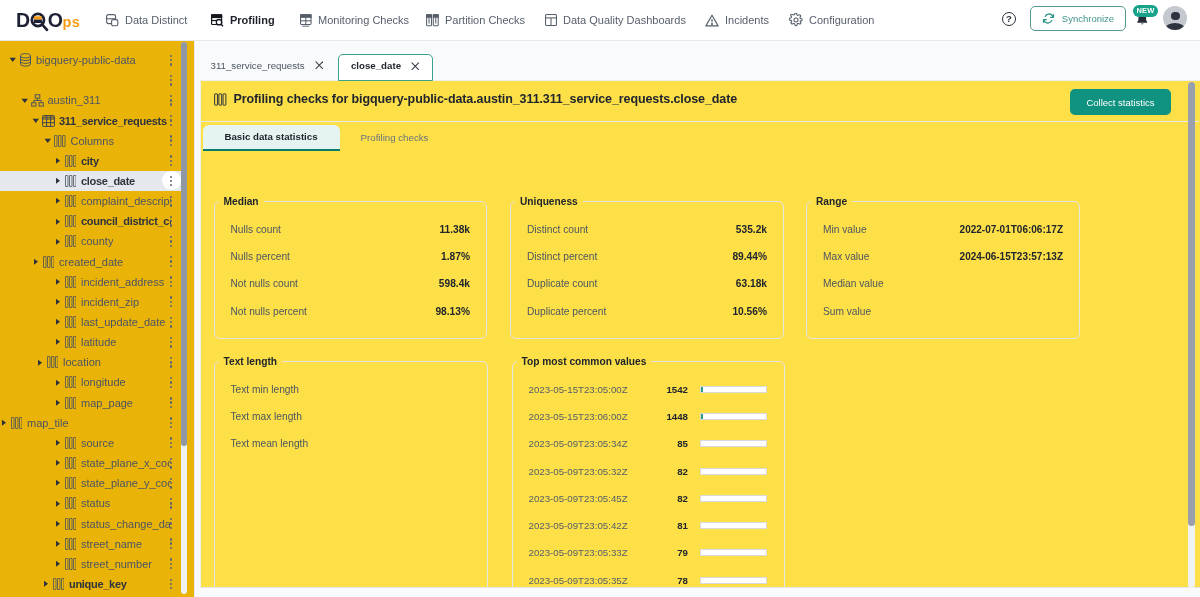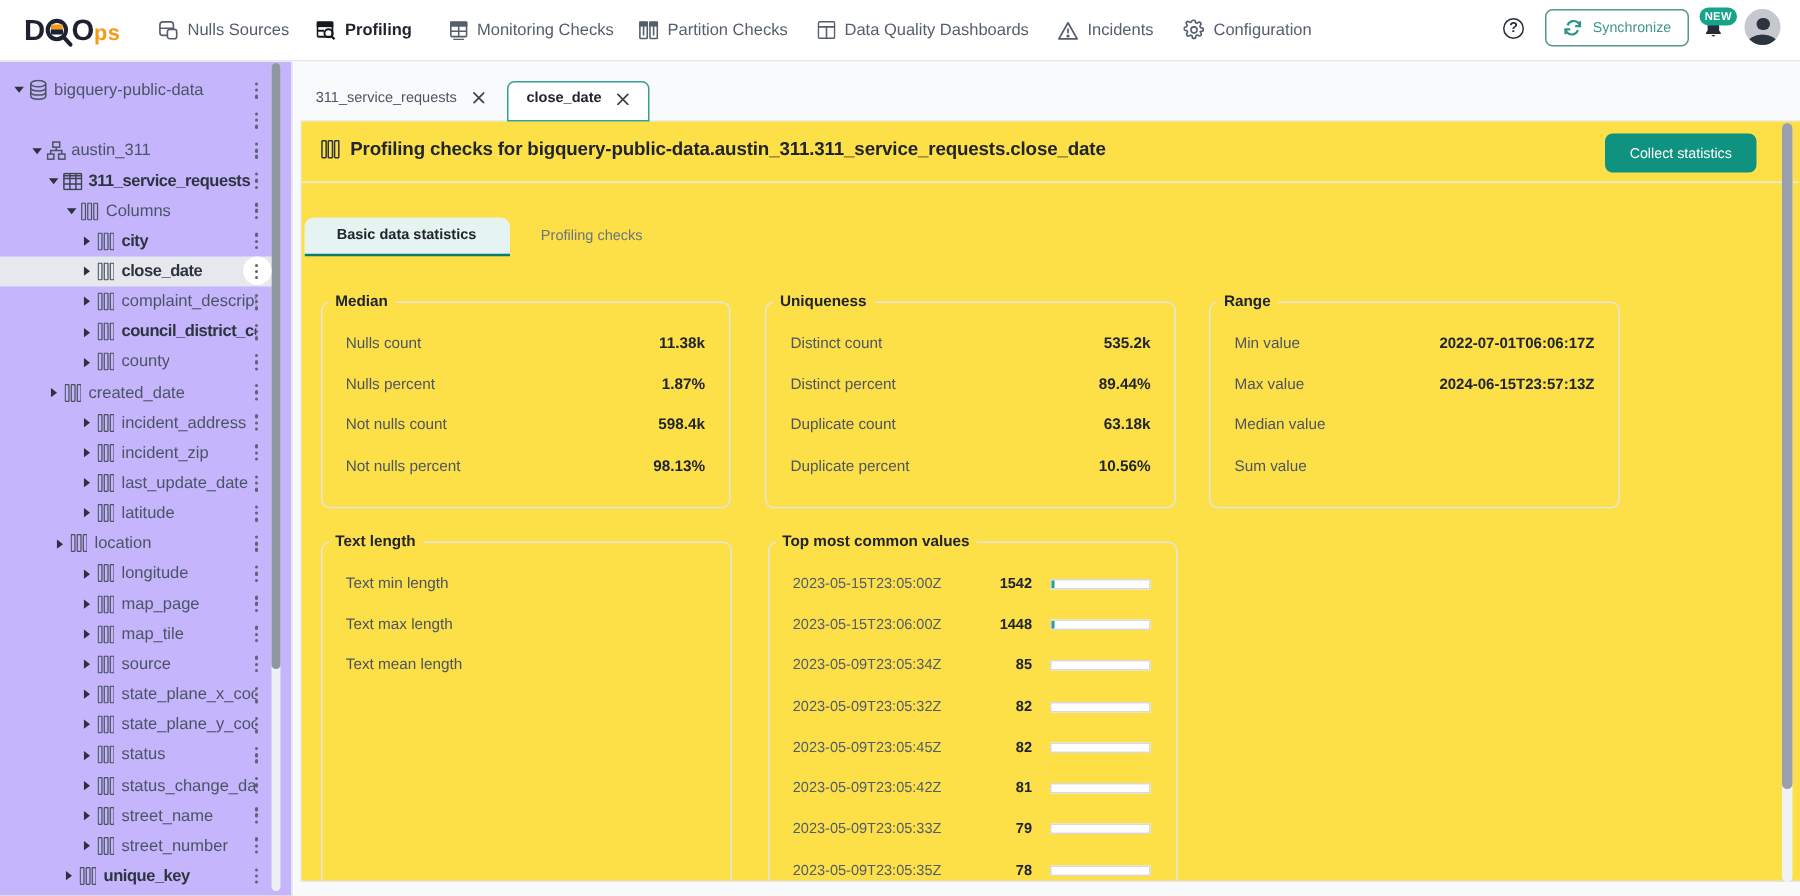--- a/index.html
+++ b/index.html
@@ -77,7 +77,7 @@
         <line x1="0.6" y1="4.8" x2="9.6" y2="4.8"></line>
         <rect x="5.6" y="5.6" width="6.2" height="6.2" rx="1.5" fill="#fff"></rect>
       </svg>
-    <span>Nulls Sources</span>
+    <span>Data Distinct</span>
     </div>
   <div class="navitem bold" style="left:211px">
     <svg width="13" height="13" viewBox="0 0 13 13" fill="none" stroke="#15181e" stroke-width="1.2">

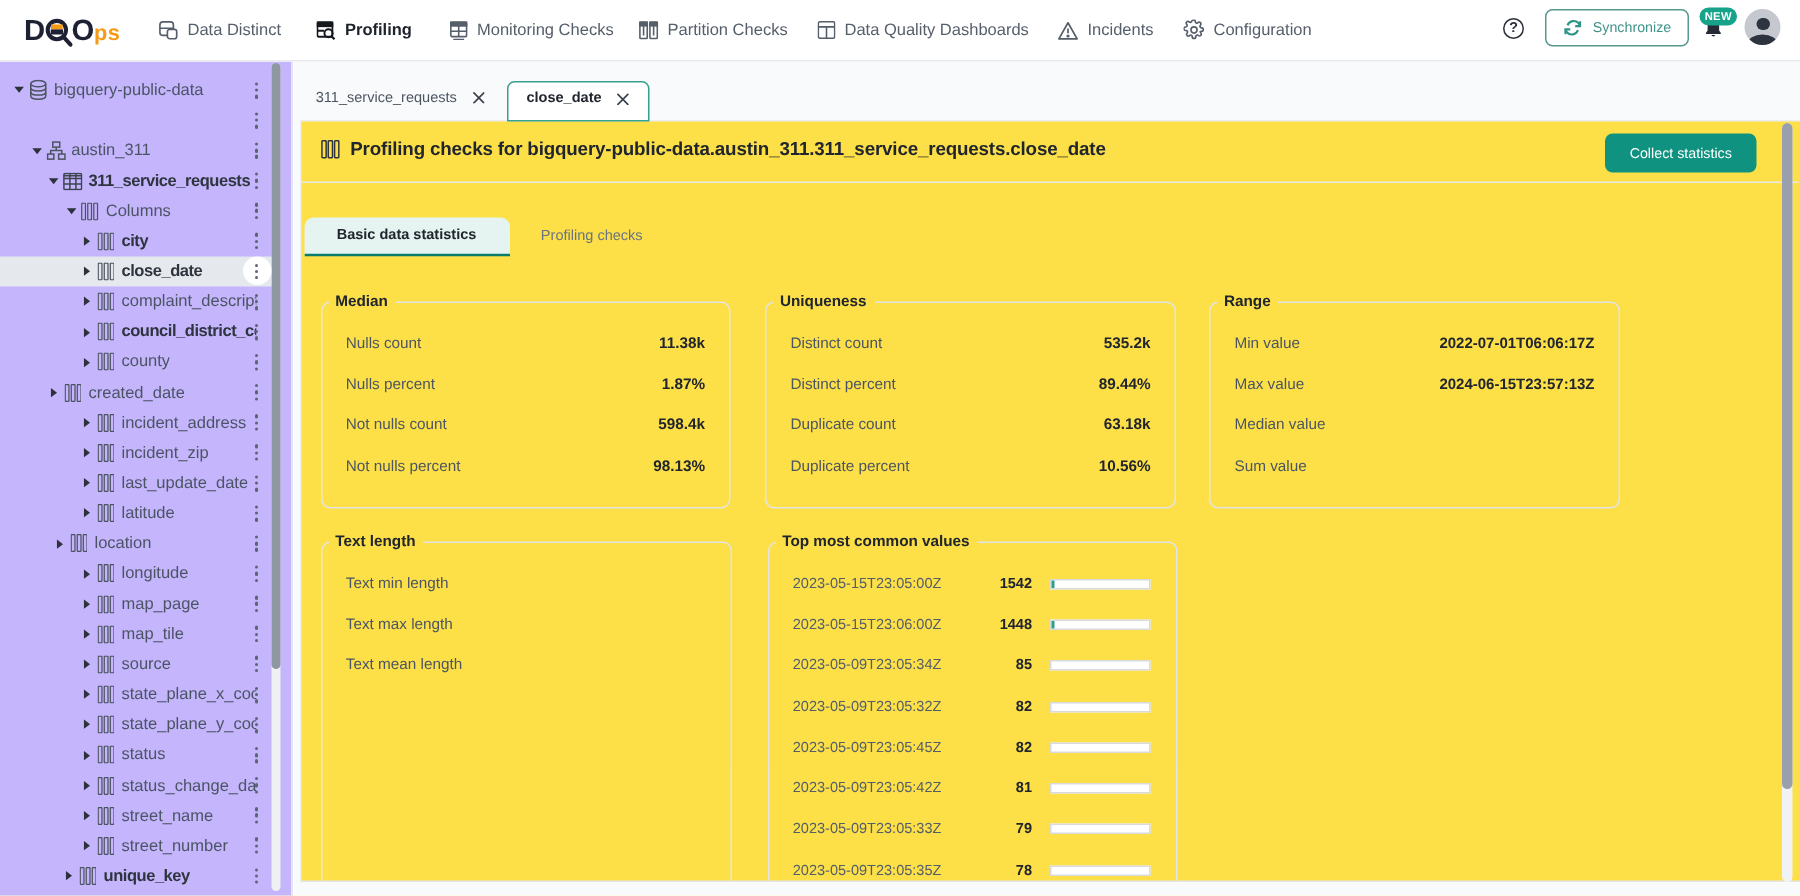--- a/index.html
+++ b/index.html
@@ -16,7 +16,7 @@
 #avatar .head{position:absolute;left:8px;top:5.5px;width:8.5px;height:8.5px;border-radius:50%;background:#2d333f;}
 #avatar .body{position:absolute;left:2px;top:16.5px;width:20px;height:12px;border-radius:50%;background:#2d333f;}
 
-#sidebar{position:absolute;left:0;top:41px;width:195px;height:556px;background:#c4b5fd;border-right:1px solid #e7e9ec;overflow:hidden;z-index:10;}
+#sidebar{position:absolute;left:0;top:41px;width:195px;height:556px;background:#eab308;border-right:1px solid #e7e9ec;overflow:hidden;z-index:10;}
 .trow{position:absolute;left:0;width:171px;height:20.15px;display:flex;align-items:center;font-size:11px;color:#4b5464;white-space:nowrap;overflow:hidden;}
 .trow .lbl{margin-left:3px;overflow:hidden;text-overflow:clip;}
 .trow.b .lbl{font-weight:bold;color:#2e343e;letter-spacing:-0.3px;}

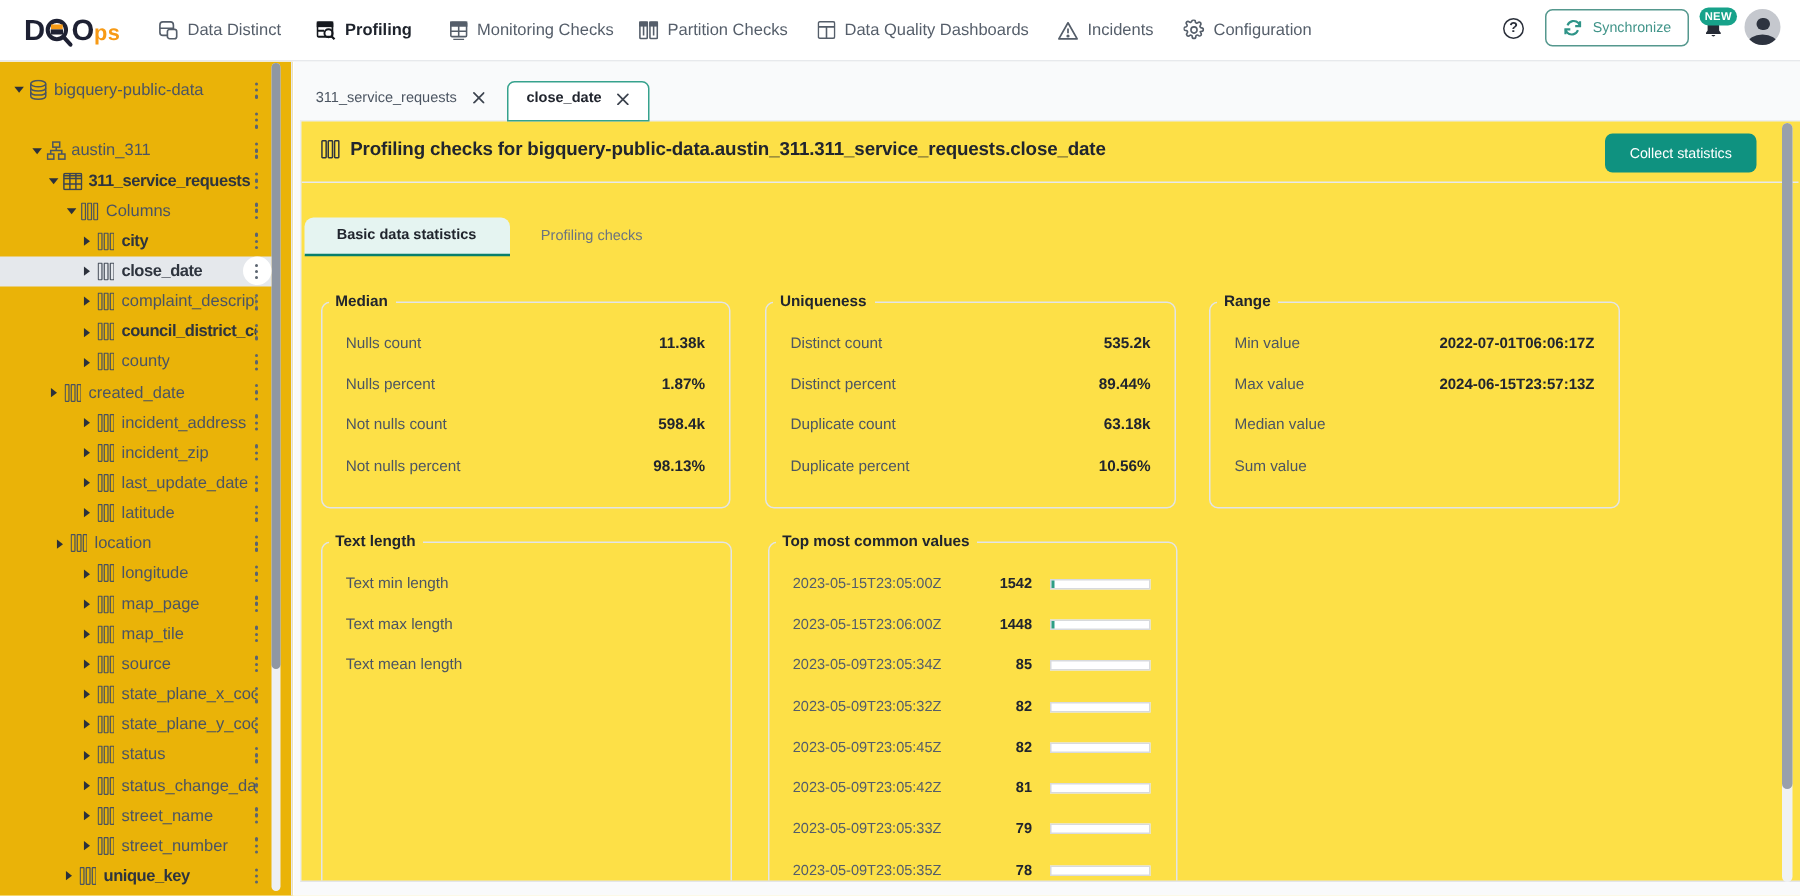--- a/index.html
+++ b/index.html
@@ -37,7 +37,7 @@
 #phr{position:absolute;left:0;top:40px;width:998px;height:1px;background:#e7e9ec;}
 #collectbtn{position:absolute;left:869px;top:8px;width:101px;height:26px;background:#0f9280;border-radius:5px;color:#fff;font-size:9.5px;display:flex;align-items:center;justify-content:center;}
 #subtabs{position:absolute;left:1.5px;top:43.5px;height:27px;display:flex;}
-.stab{height:26.5px;display:flex;align-items:center;justify-content:center;font-size:9.7px;margin-top:20px;}
+.stab{height:26.5px;display:flex;align-items:center;justify-content:center;font-size:9.7px;}
 .stab.active{width:137px;background:#e5f4f1;border-radius:6px 6px 0 0;font-weight:bold;color:#21252e;border-bottom:2.5px solid #097e6c;}
 .stab.idle{width:110px;color:#6a7380;}
 #inforow{position:absolute;left:0;top:71px;width:998px;height:35px;font-size:9.7px;color:#4c5562;}

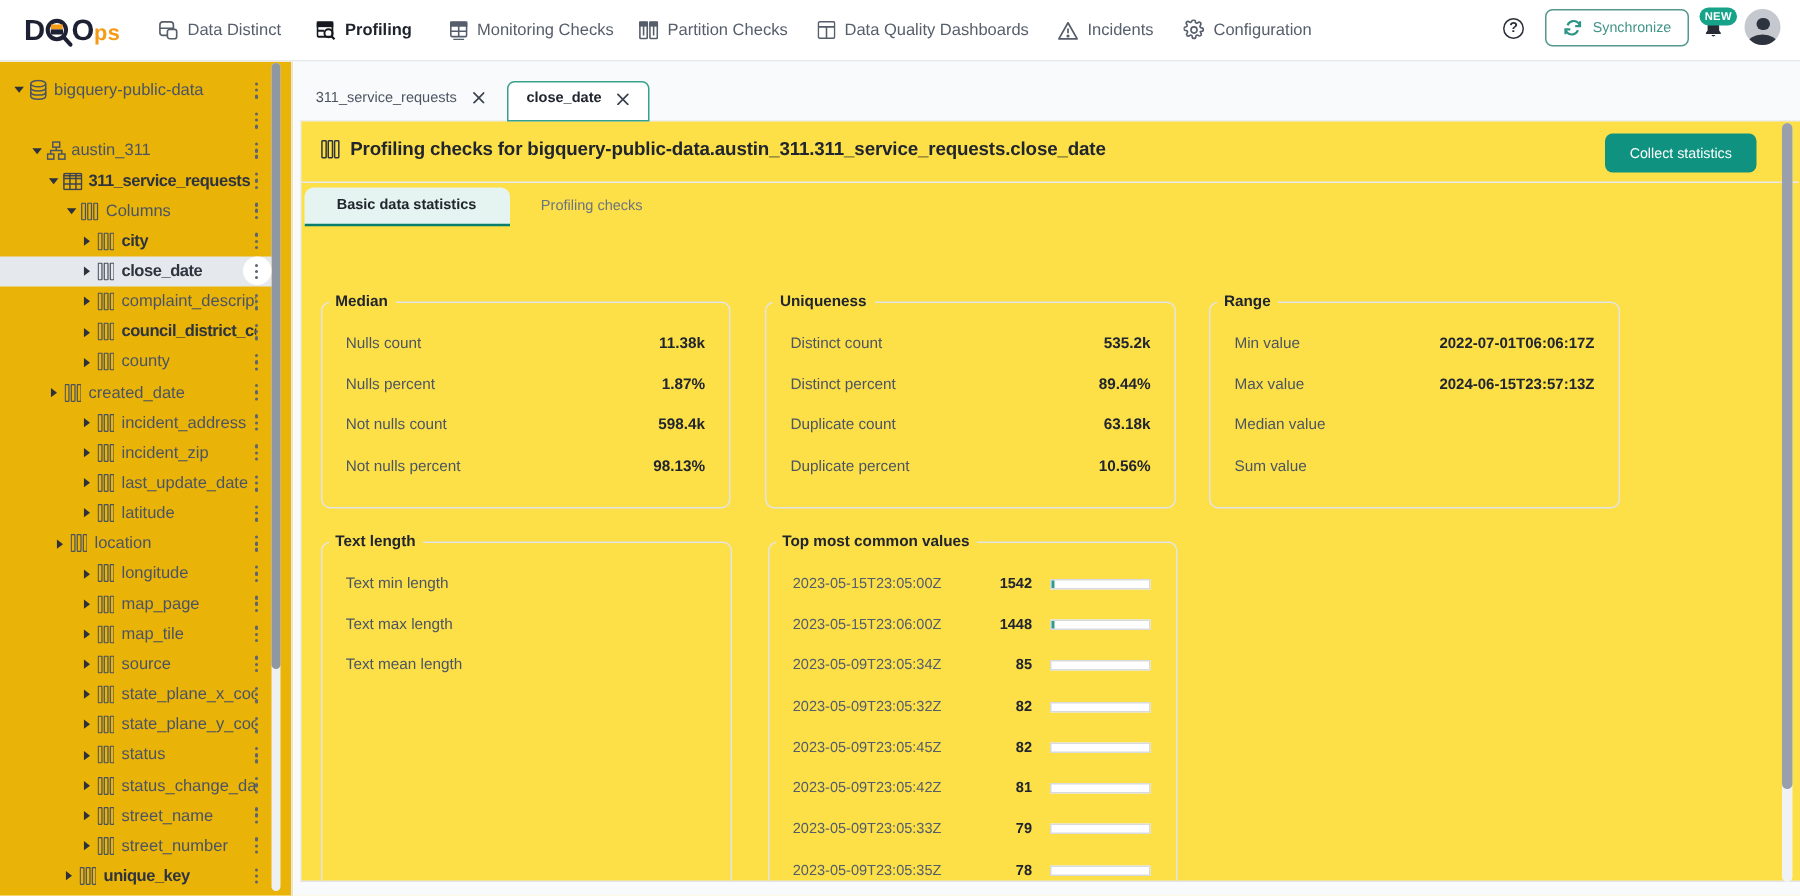--- a/index.html
+++ b/index.html
@@ -507,7 +507,7 @@
       <i></i>
       <i></i>
     </div>
-  <div class="trow" style="top:371.70px;padding-left:54px">
+  <div class="trow" style="top:371.70px;">
       <span class="caret">
         <svg width="7.5" height="7.5" viewBox="0 0 8 8">
           <path d="M2.1 0.7 L6.4 4 L2.1 7.3 Z" fill="#2c313b"></path>

